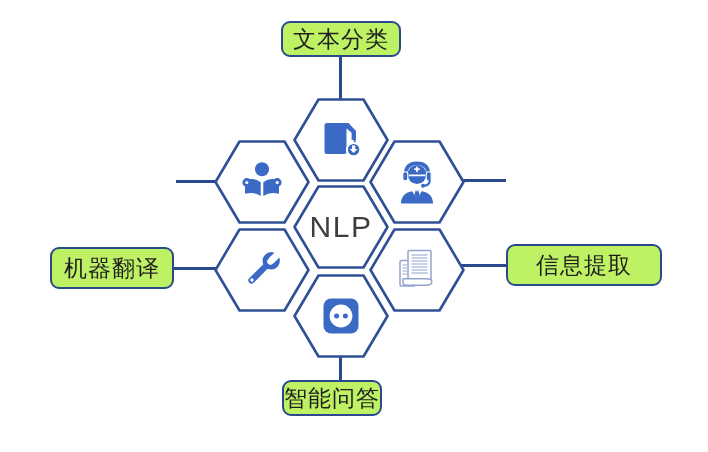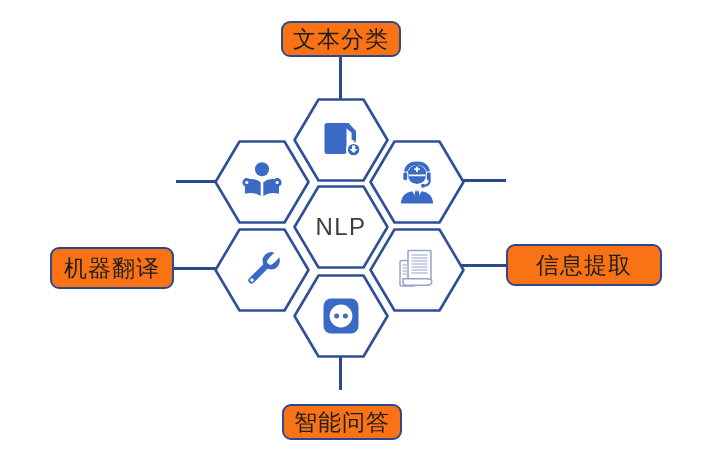--- a/index.html
+++ b/index.html
@@ -27,7 +27,7 @@
   }
   
   .labelbox{
-    position:absolute;z-index:3;background:#f97316;
+    position:absolute;z-index:3;background:#bef264;
     border:2.4px solid var(--c-labelborder,#2b4a8d);border-radius:9px;
     display:flex;align-items:center;justify-content:center;
     color:var(--c-labeltext,#1f1f1f);font-size:23px;letter-spacing:1px;

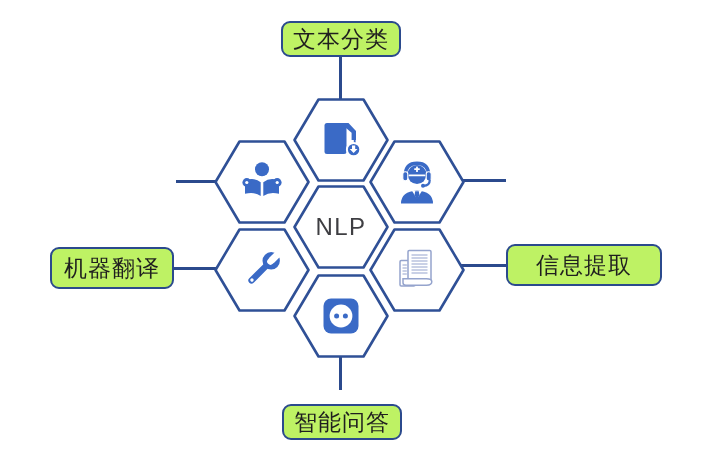--- a/index.html
+++ b/index.html
@@ -23,7 +23,7 @@
   .nlp{
     position:absolute;left:0;top:0;width:100%;height:100%;
     display:flex;align-items:center;justify-content:center;
-    font-size:24px;letter-spacing:1.5px;color:var(--c-nlptext,#3e3e42);
+    font-size:30px;letter-spacing:1.5px;color:var(--c-nlptext,#3e3e42);
   }
   
   .labelbox{

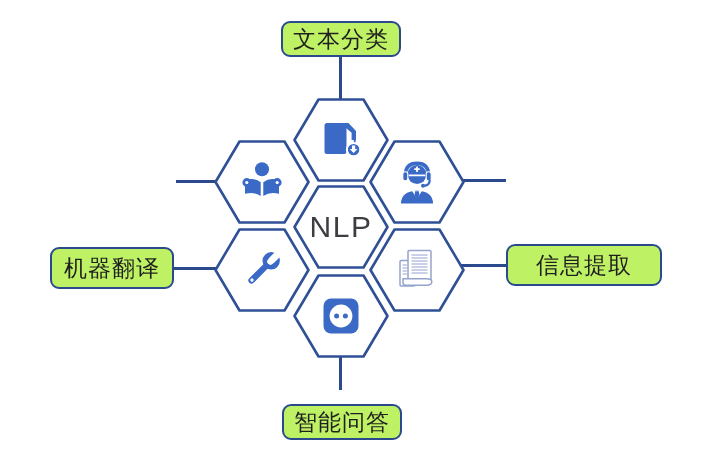--- a/index.html
+++ b/index.html
@@ -154,7 +154,7 @@
   <div class="labelbox" style="left:50px;top:247px;width:124px;height:42px">
     <span>机器翻译</span>
   </div>
-  <div class="labelbox" style="left:282px;top:404px;width:120px;height:36px">
+  <div class="labelbox" style="left:282px;top:380px;width:100px;height:36px">
     <span>智能问答</span>
   </div>
 

